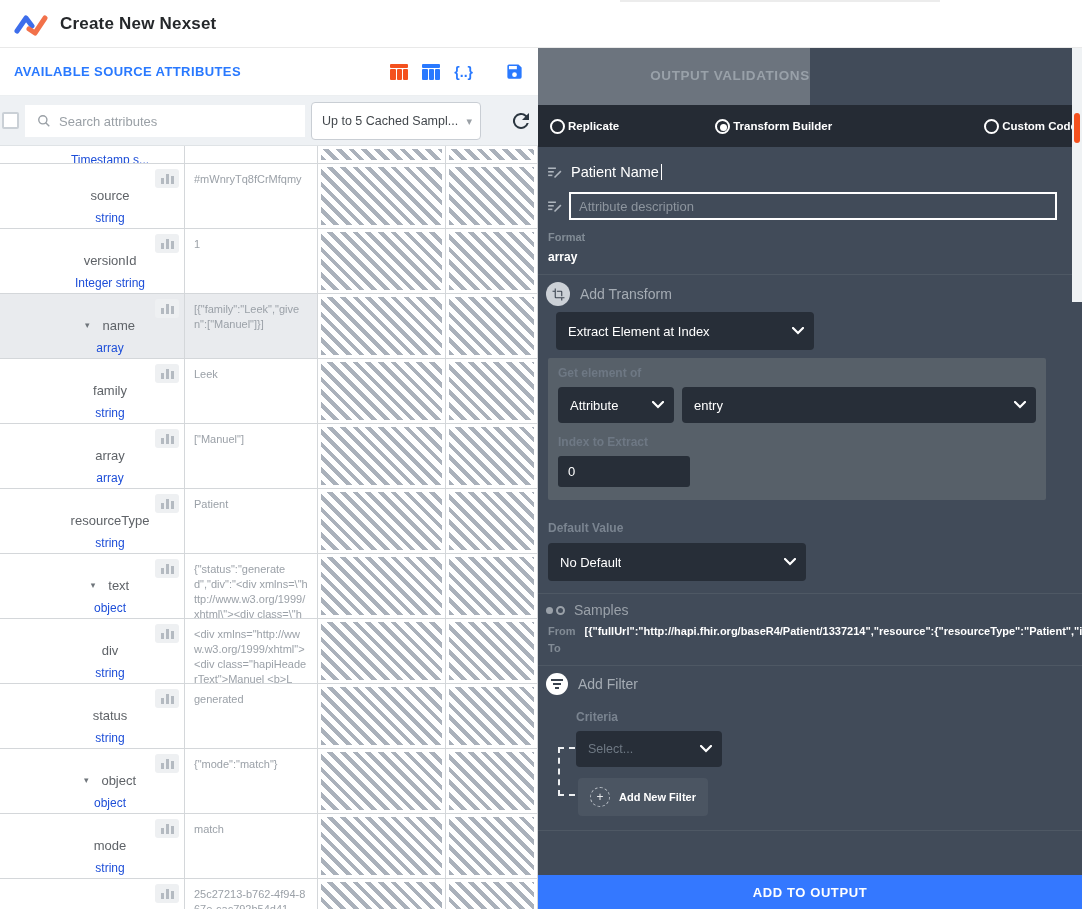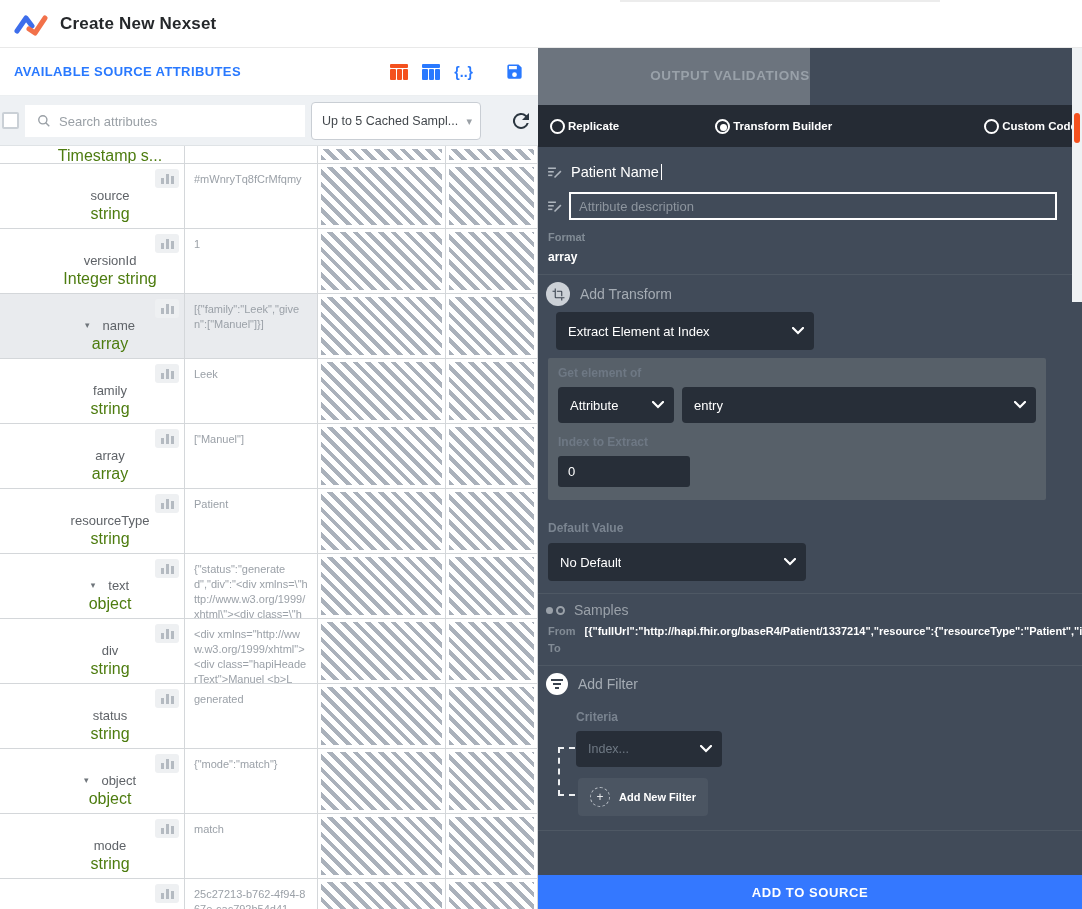--- a/index.html
+++ b/index.html
@@ -63,7 +63,7 @@
   .nline { white-space:nowrap; }
   .expand-icon { color:#6f757b; font-size:9px; margin-right:13px; vertical-align:2px; cursor:pointer; }
   .nm { color:#5f6368; font-size:13px; }
-  .tp { color:#4d7c0f; font-size:16px; margin-top:1px; }
+  .tp { color:#1d4ed8; font-size:12px; margin-top:7px; }
   .val-cell { padding:8px 9px; font-size:11px; line-height:15px; color:#9ba1a8; word-break:break-all; }
   .hatch-cell { padding:3px 3px; }
   .hatch-cell .hatch { width:100%; height:100%;

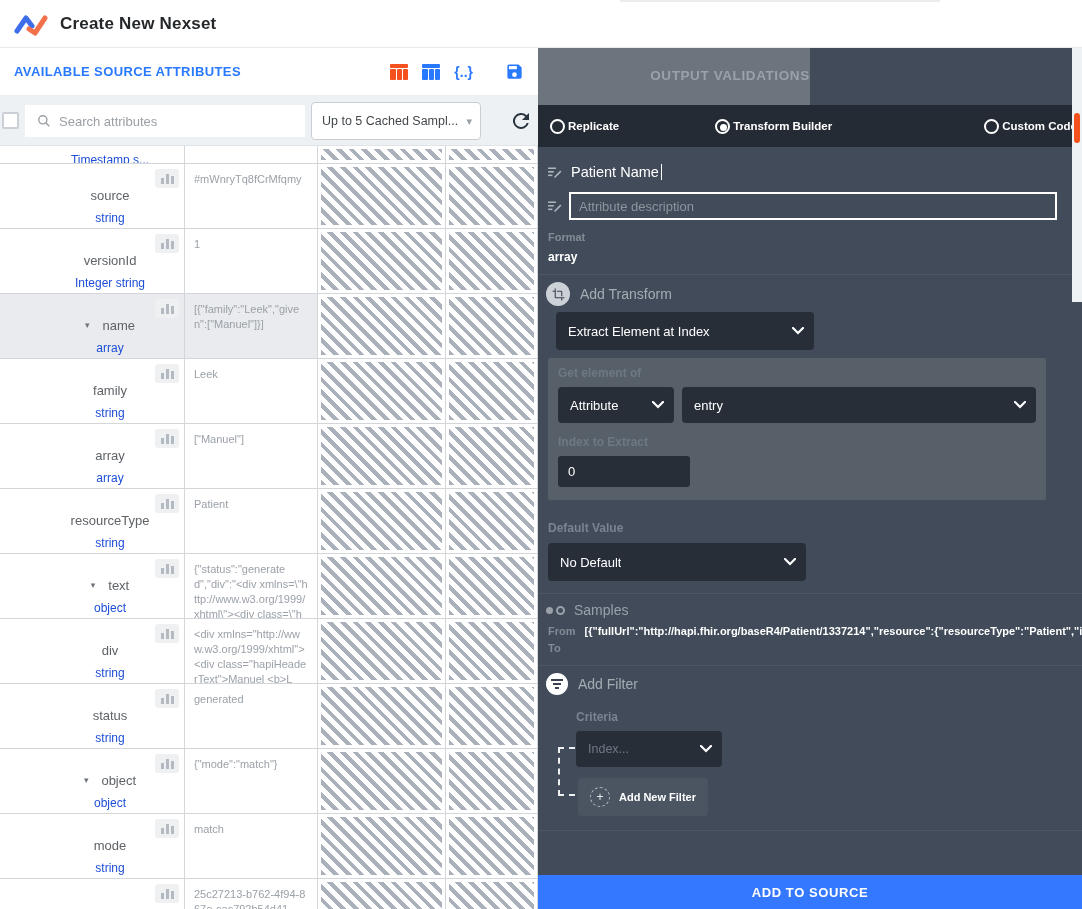--- a/index.html
+++ b/index.html
@@ -611,7 +611,7 @@
         <div class="connector"></div>
         <div class="criteria-label">Criteria</div>
         <div class="dd filter-select">
-          <span class="txt">Index...</span>
+          <span class="txt">Select...</span>
           <svg class="chev-svg" width="12" height="8" viewBox="0 0 12 8">
             <polyline points="1,1 6,6 11,1" fill="none" stroke="#fff" stroke-width="2.2" stroke-linecap="round"></polyline>
           </svg>

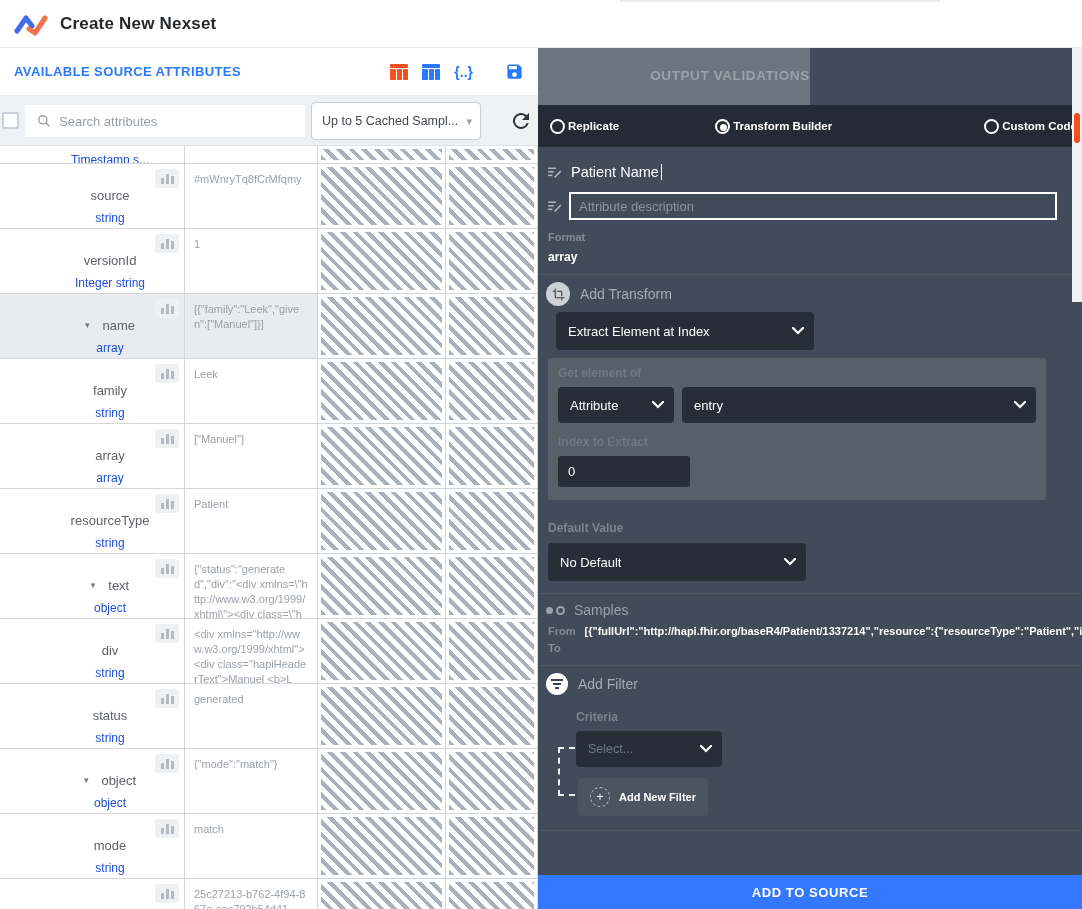--- a/index.html
+++ b/index.html
@@ -626,7 +626,7 @@
       <div class="rp-spacer"></div>
     </div>
 
-    <button class="submit-btn">ADD TO SOURCE</button>
+    <button class="submit-btn">ADD TO OUTPUT</button>
   </div>
 
   <div class="scroll-strip">

